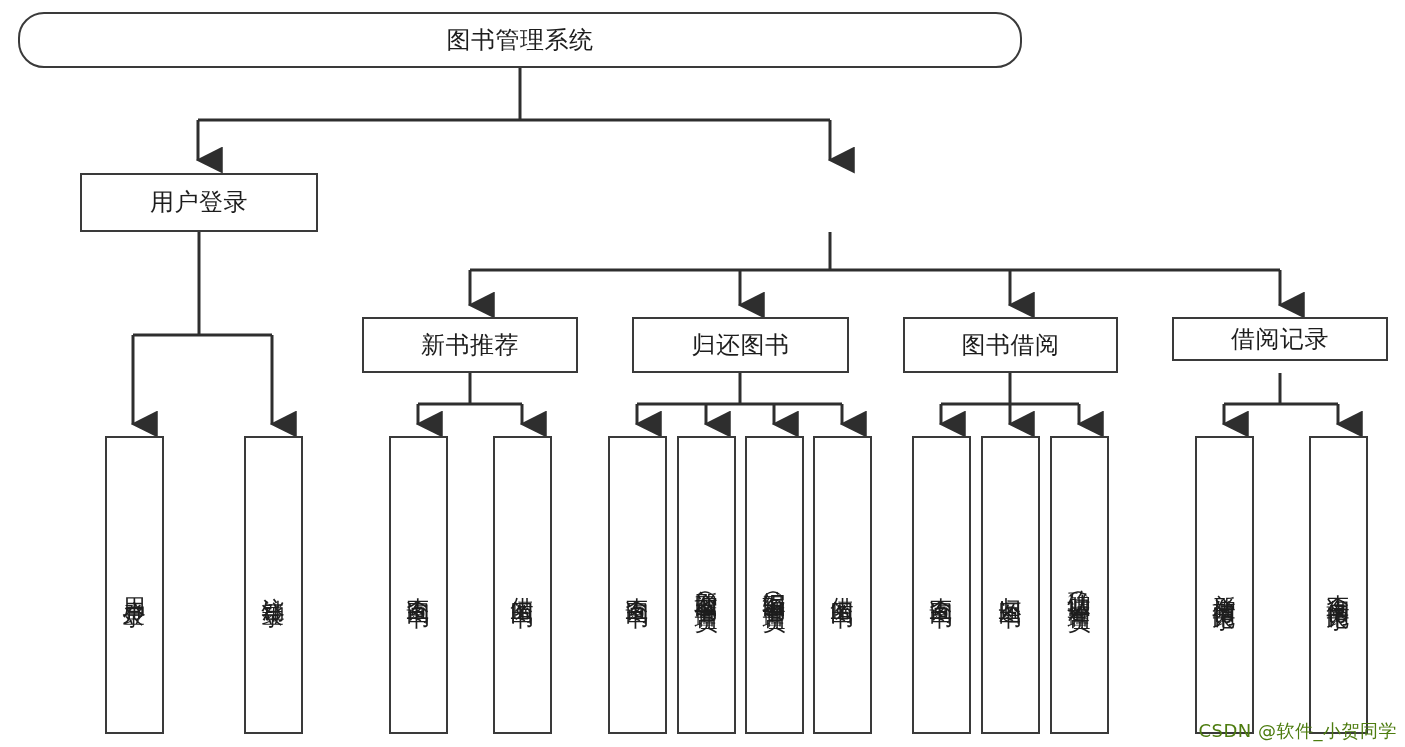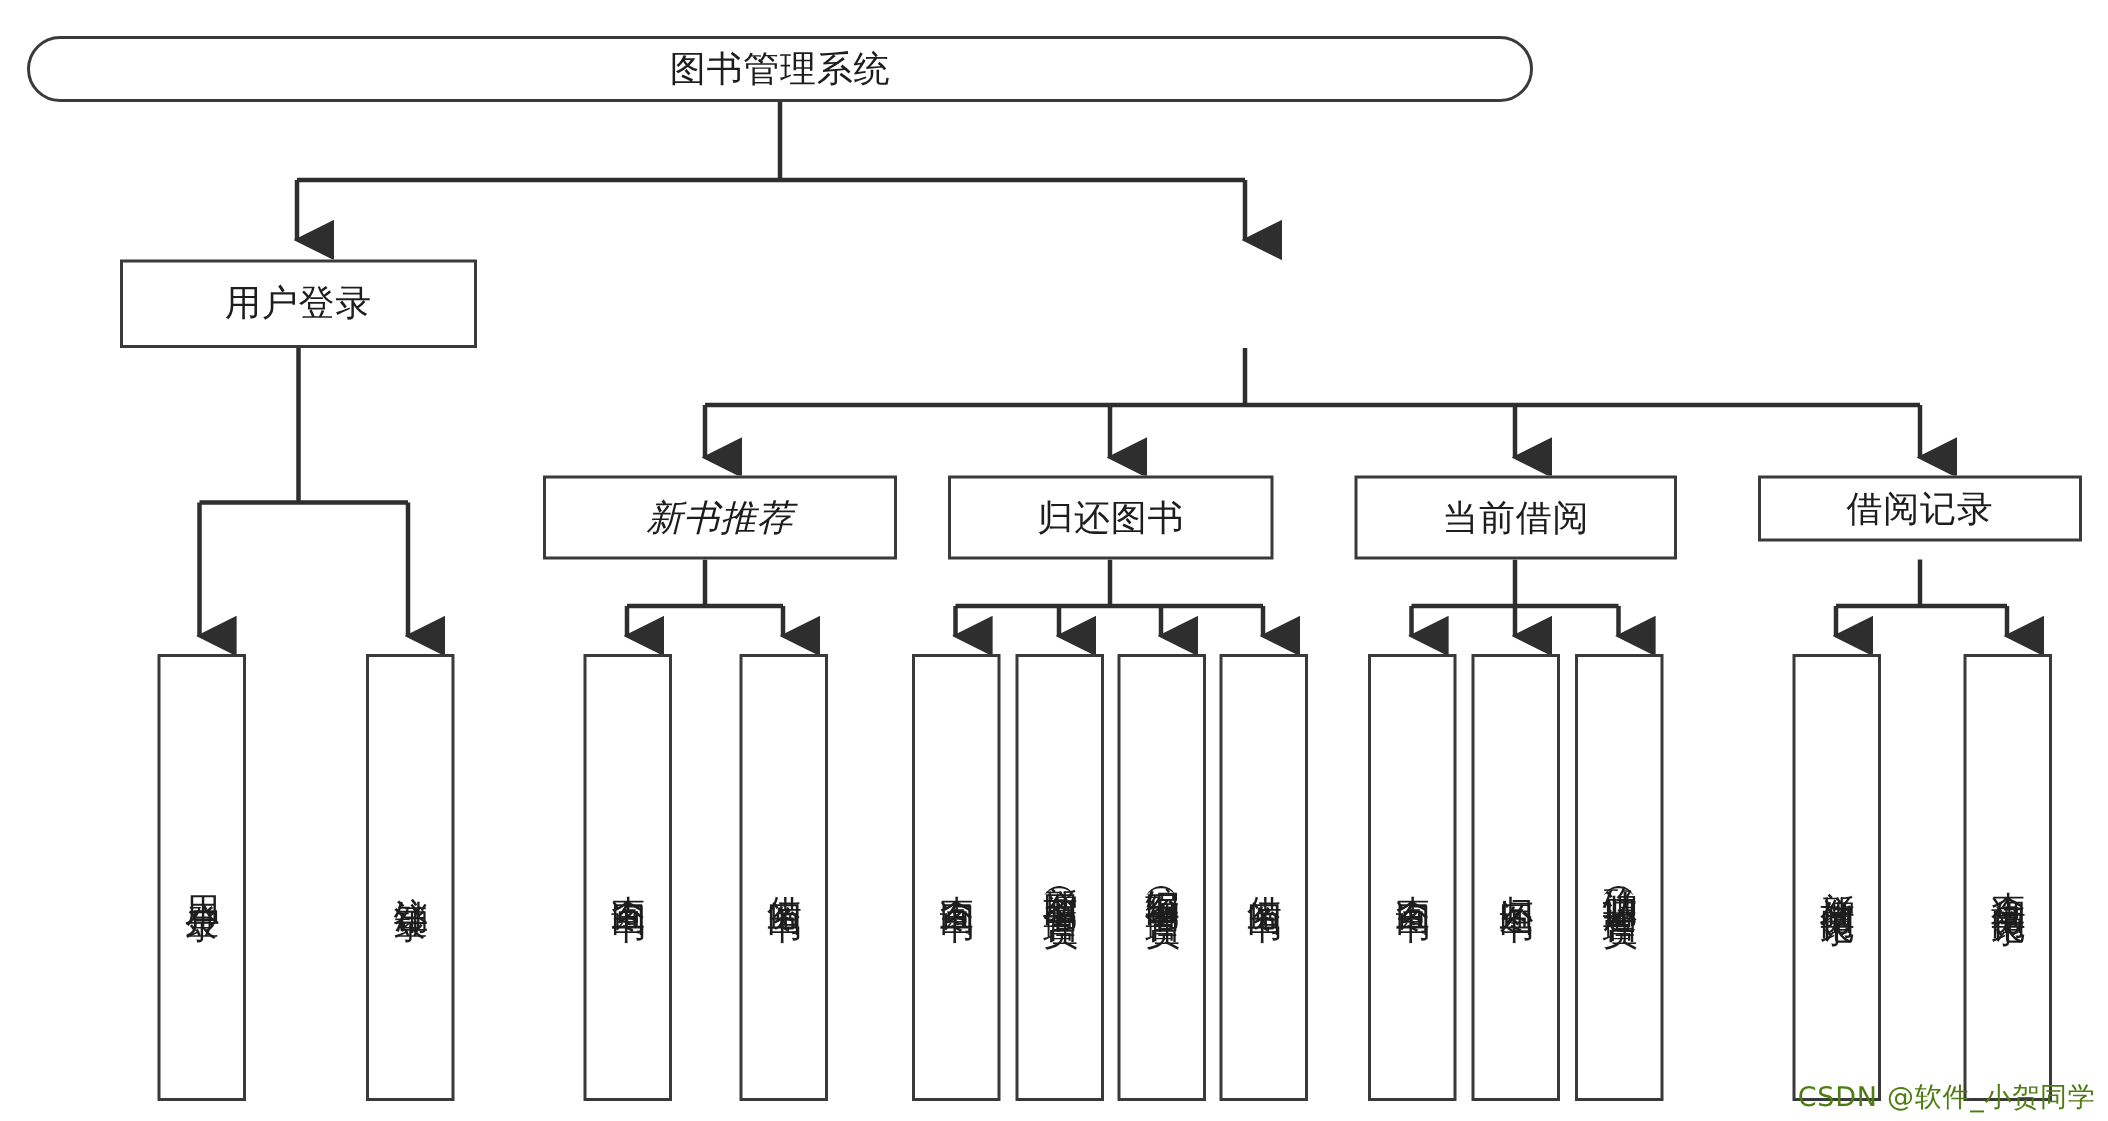--- a/index.html
+++ b/index.html
@@ -117,7 +117,7 @@
     </g>
   </svg>
 
-  <div class="node h" style="left:18px; top:24px; width:1004px; height:44px;border-radius:26px;">
+  <div class="node h" style="left:18px; top:12px; width:1004px; height:56px;border-radius:26px;">
     <span>图书管理系统</span>
   </div>
 

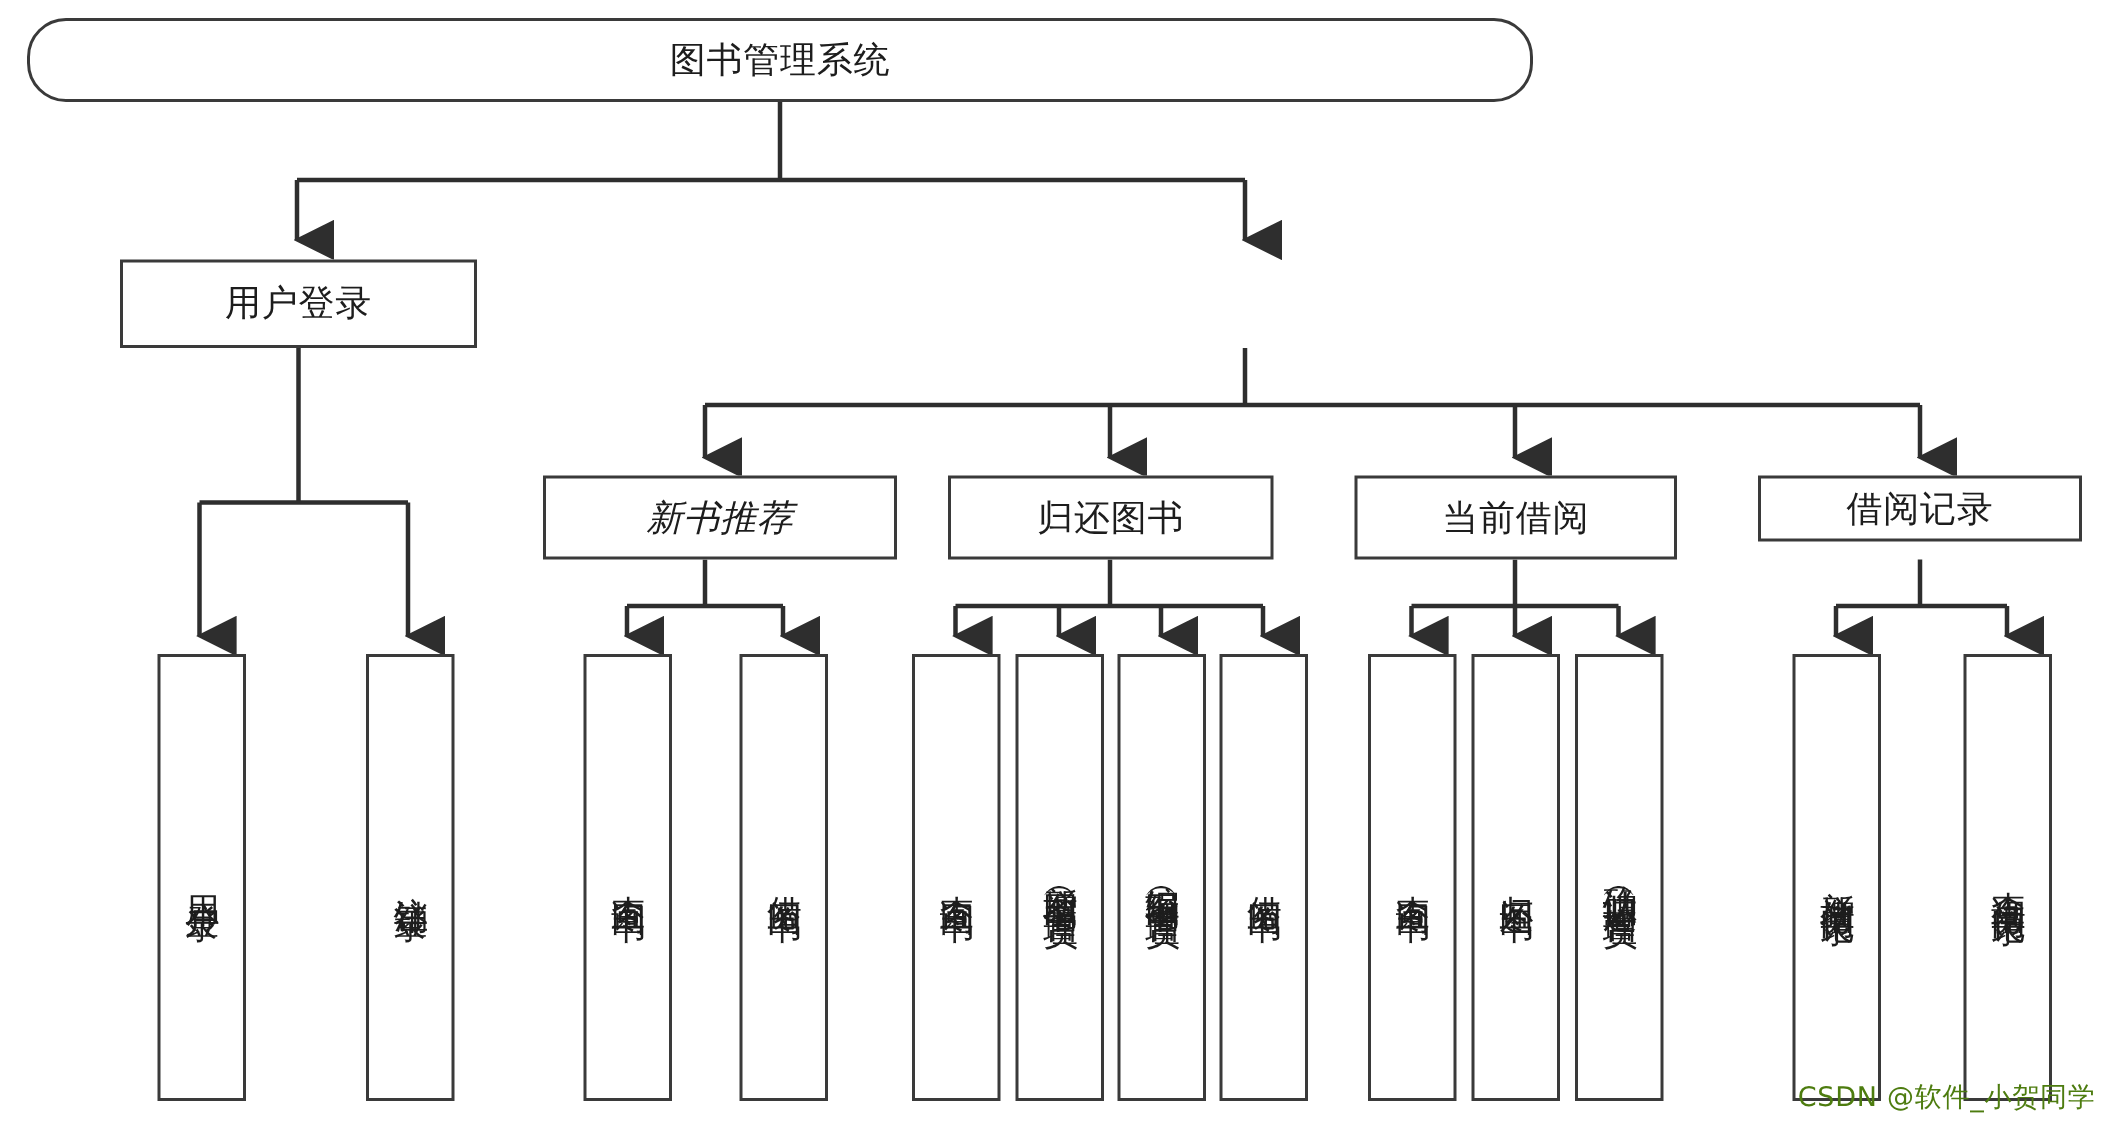--- a/index.html
+++ b/index.html
@@ -125,7 +125,7 @@
     <span>用户登录</span>
   </div>
 
-  <div class="node h" style="left:362px; top:317px; width:236px; height:56px;font-style:italic;">
+  <div class="node h" style="left:362px; top:317px; width:216px; height:56px;">
     <span>新书推荐</span>
   </div>
   <div class="node h" style="left:632px; top:317px; width:217px; height:56px;">

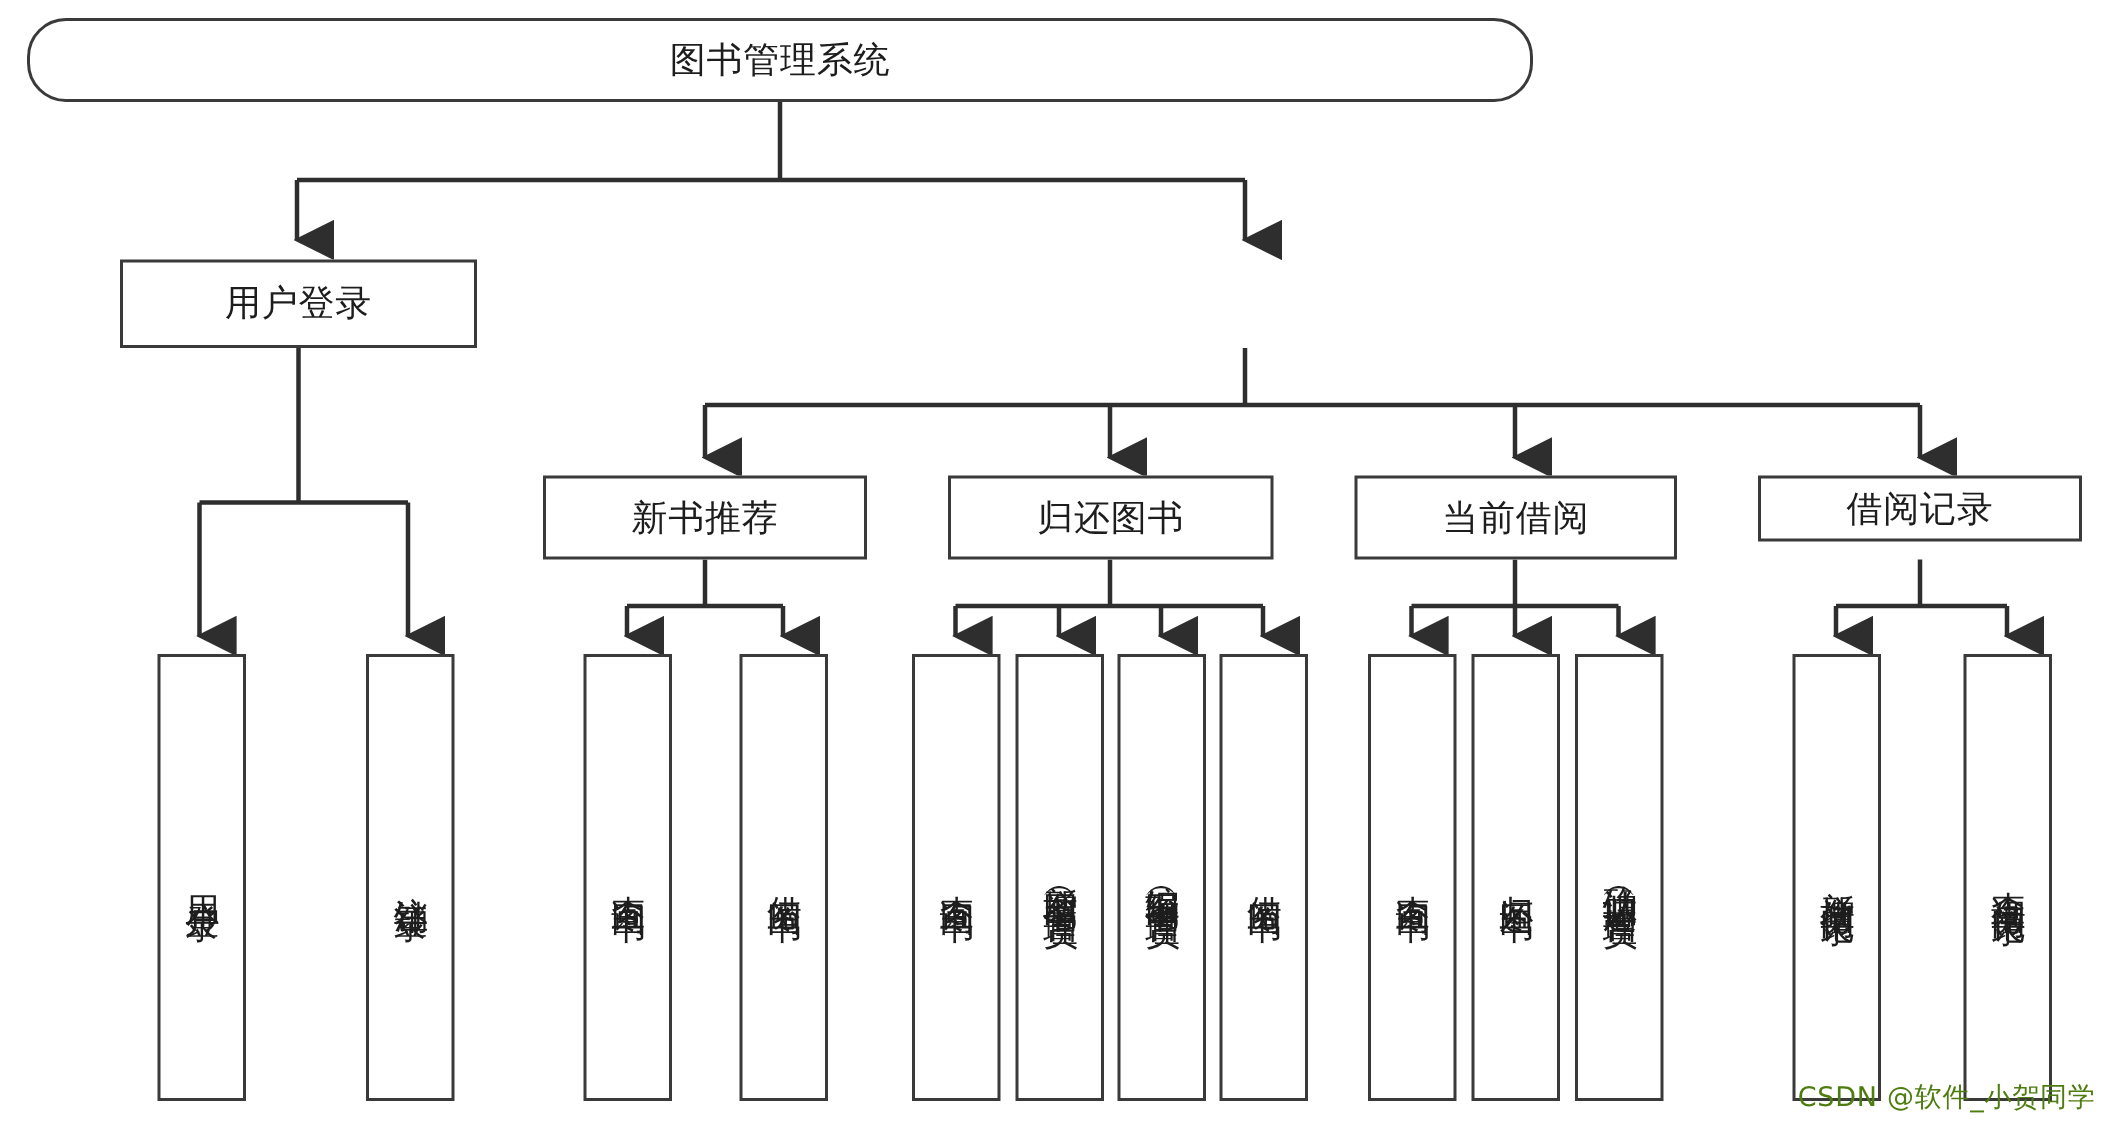--- a/index.html
+++ b/index.html
@@ -132,7 +132,7 @@
     <span>归还图书</span>
   </div>
   <div class="node h" style="left:903px; top:317px; width:215px; height:56px;">
-    <span>当前借阅</span>
+    <span>图书借阅</span>
   </div>
   <div class="node h" style="left:1172px; top:317px; width:216px; height:44px;">
     <span>借阅记录</span>

